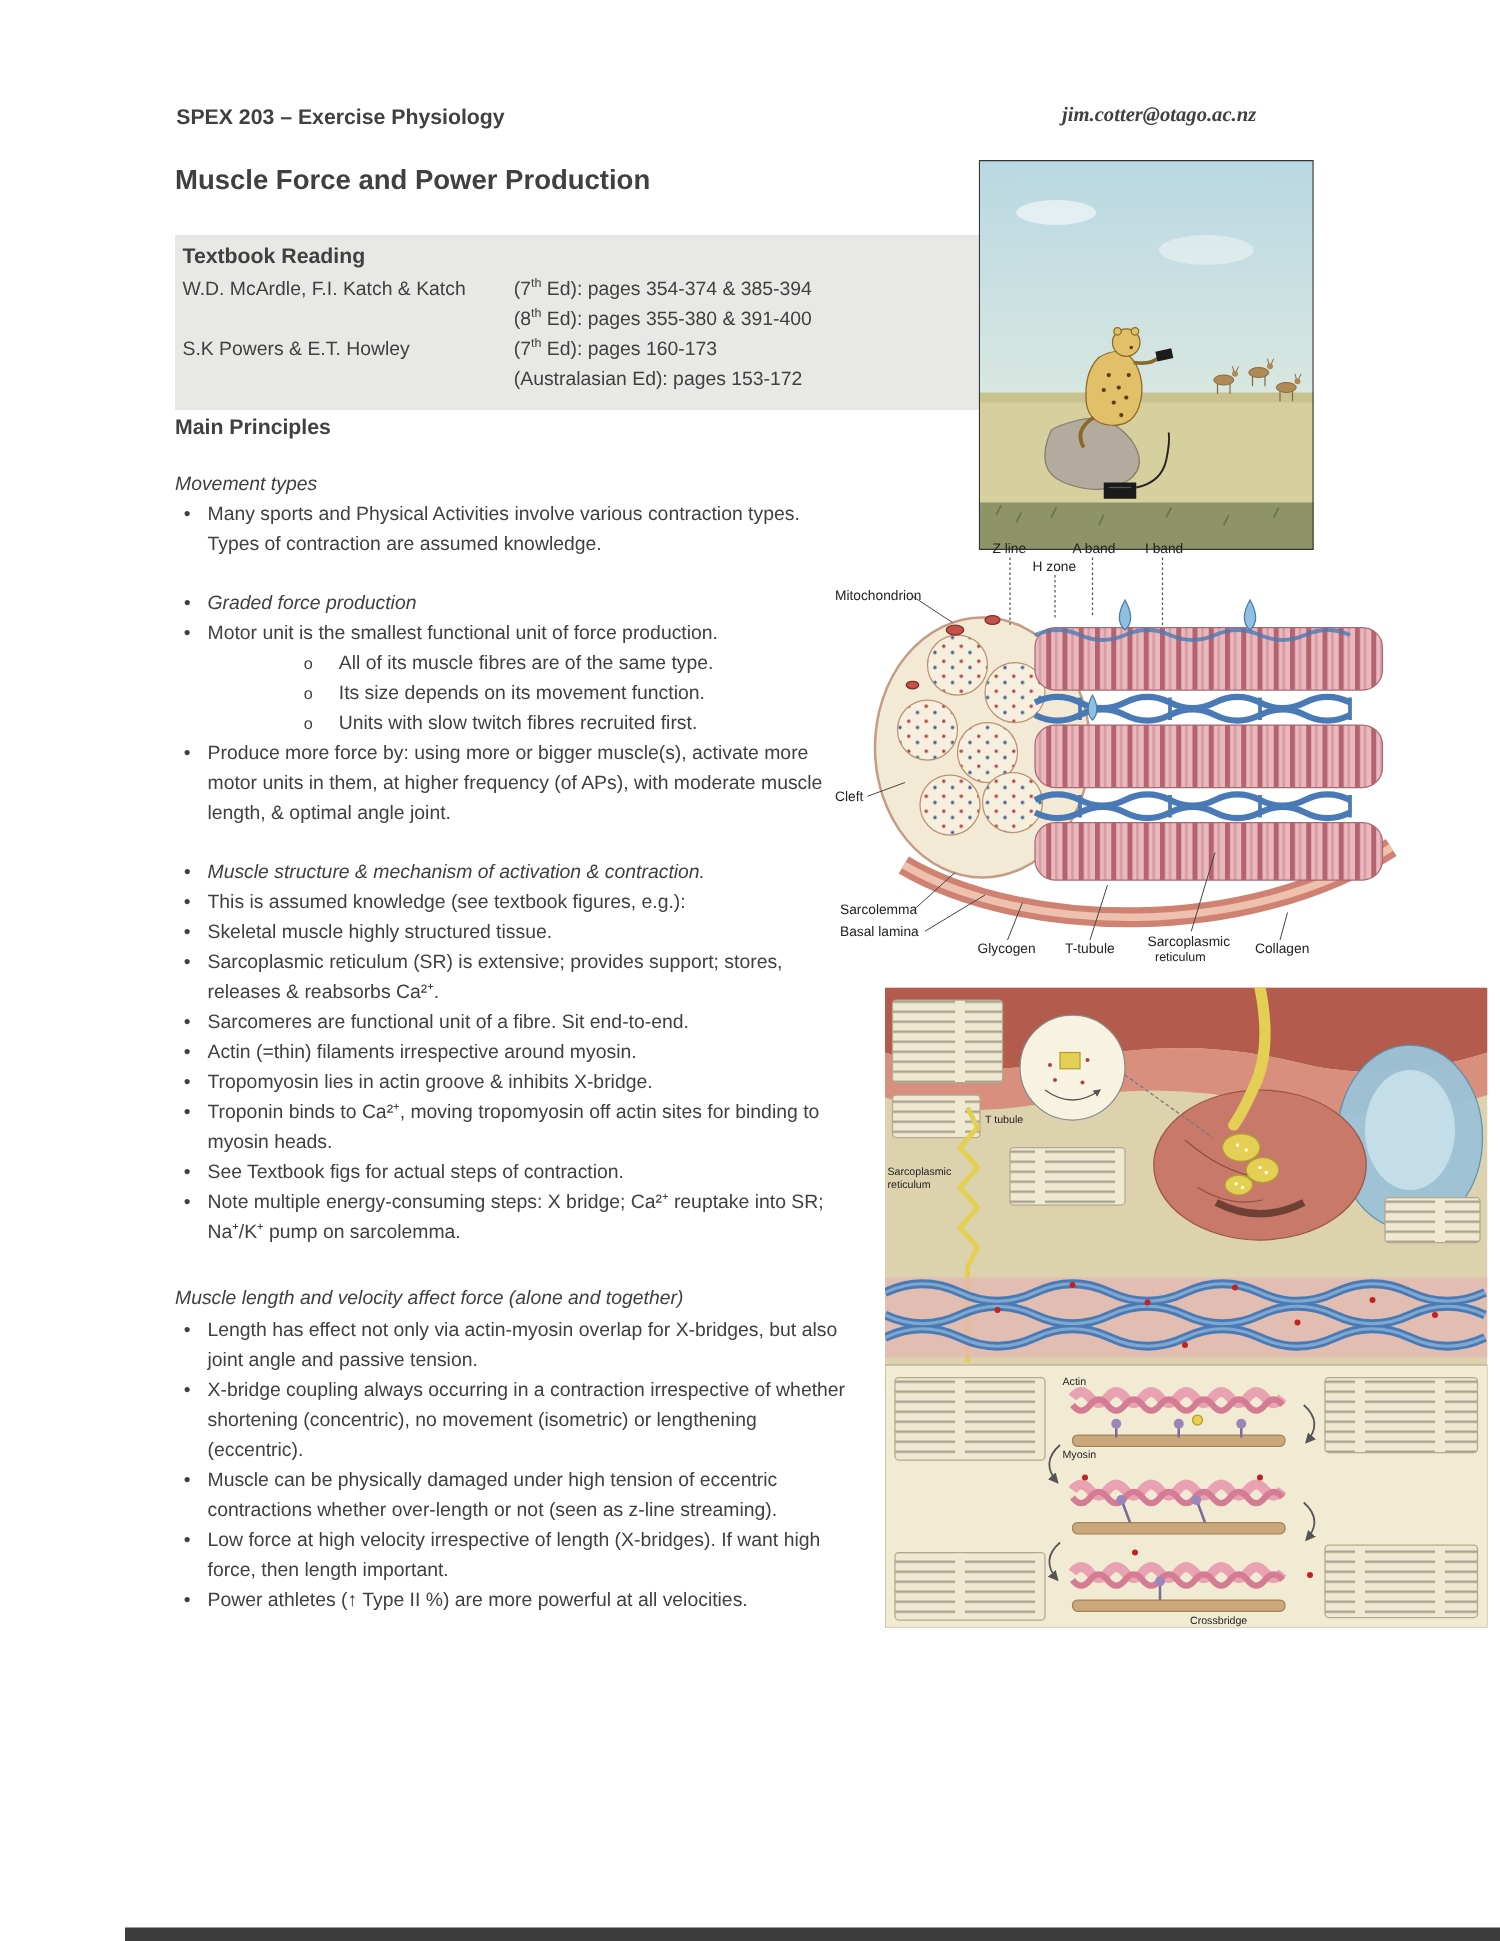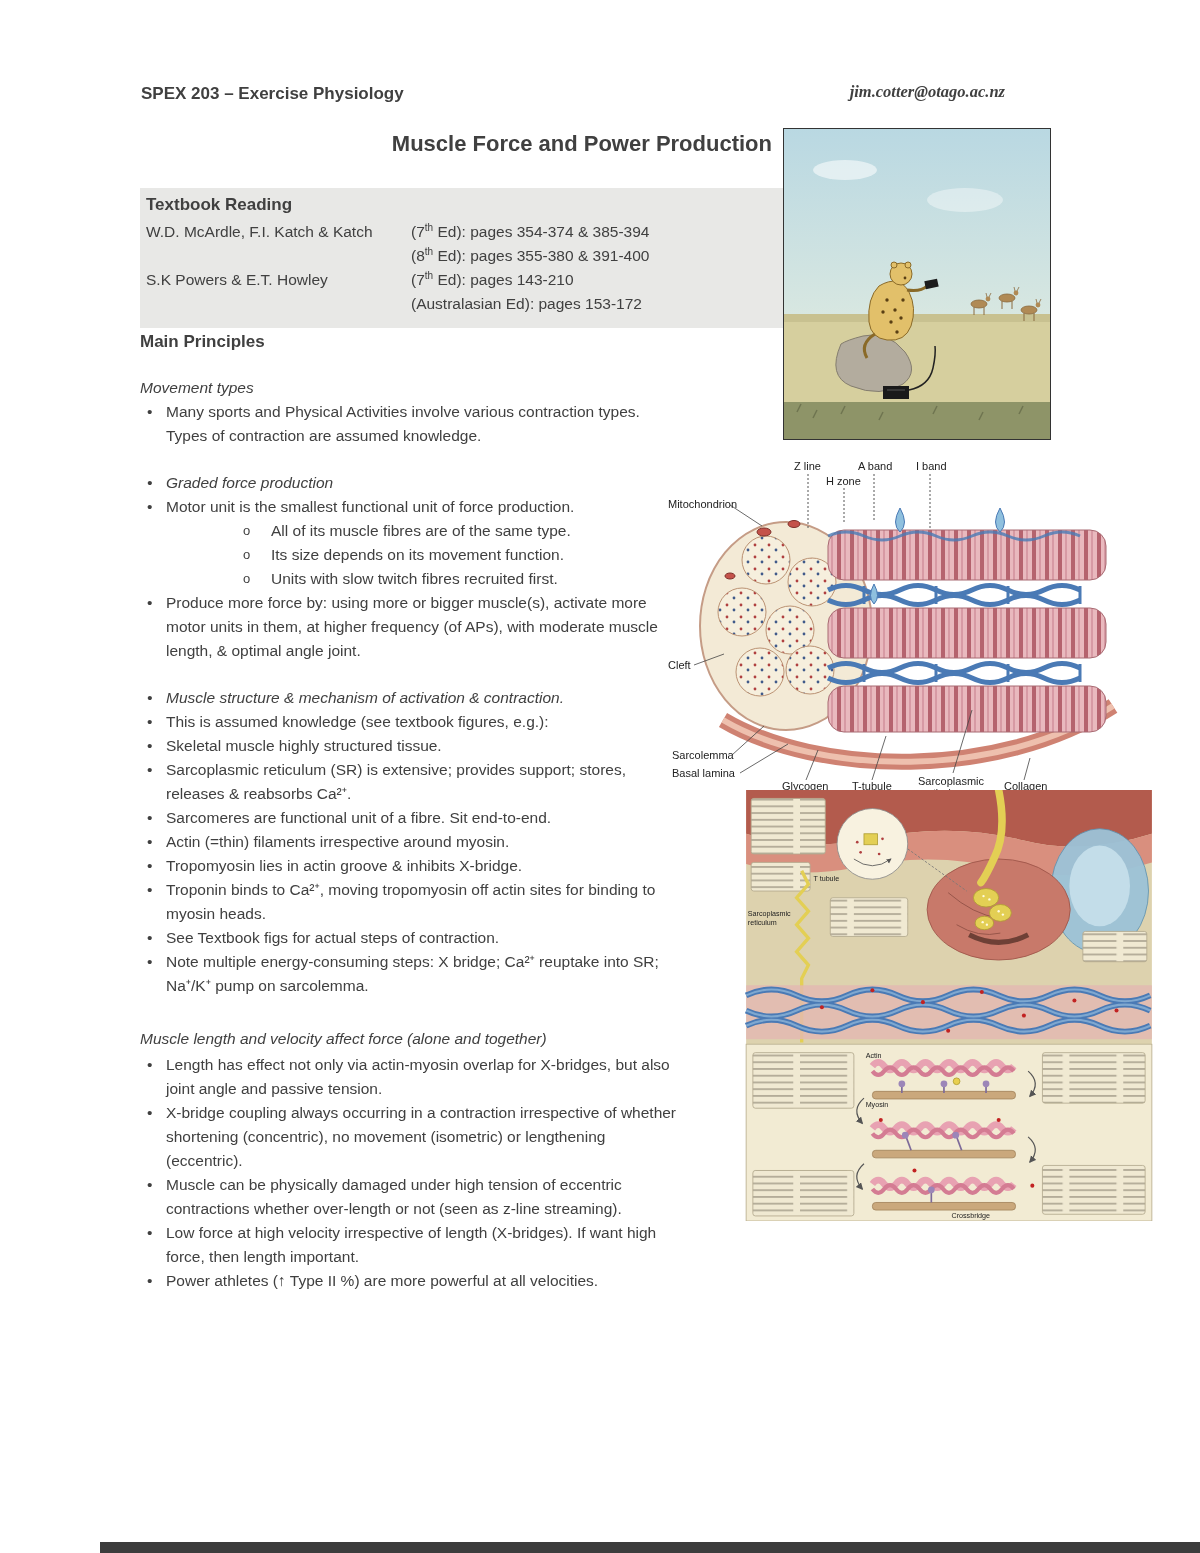--- a/index.html
+++ b/index.html
@@ -12,7 +12,7 @@
              font-family:"Liberation Serif",serif;font-weight:bold;}
 
   .doc-title{position:absolute;left:140px;top:131px;width:632px;margin:0;
-             text-align:right;font-size:22px;font-weight:700;}
+             text-align:left;font-size:22px;font-weight:700;}
 
   .textbook{position:absolute;left:140px;top:188px;width:680px;box-sizing:border-box;
             background:#e8e8e6;padding:7px 10px 12px 6px;}

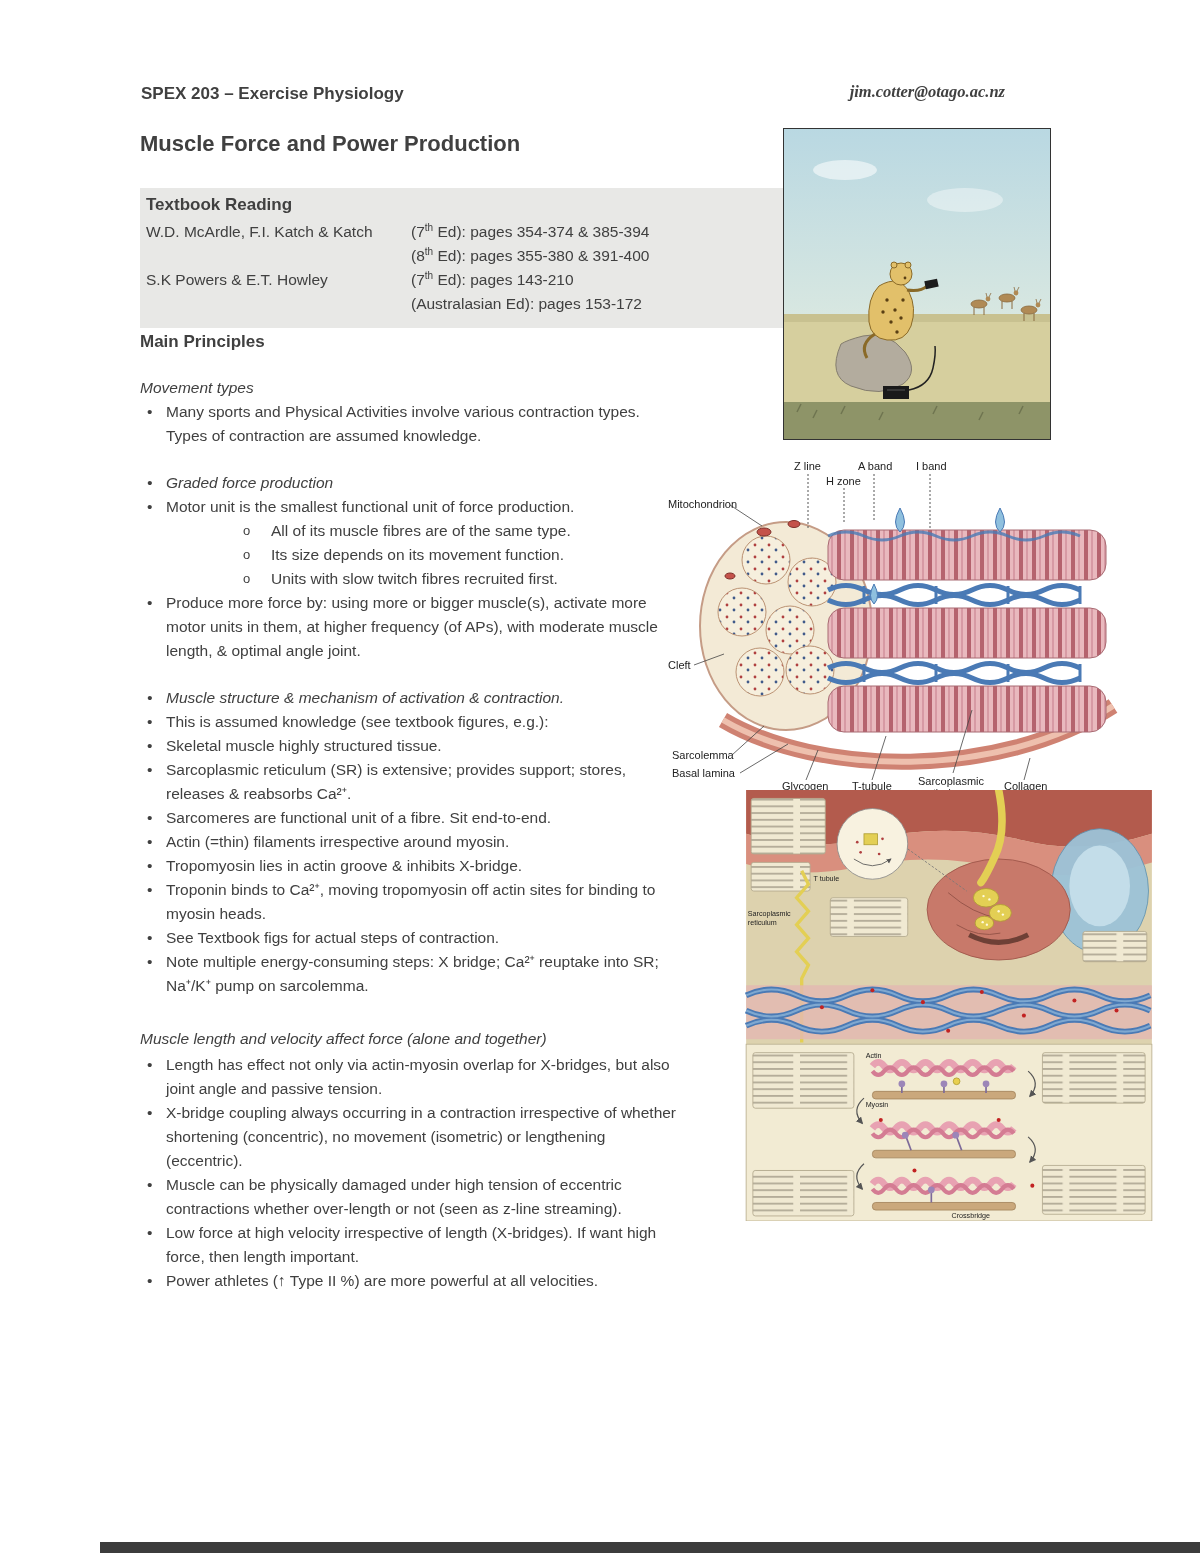--- a/index.html
+++ b/index.html
@@ -63,7 +63,7 @@
     </div>
     <div class="tb-row">
       <span class="tb-author">S.K Powers &amp; E.T. Howley</span>
-      <span class="tb-ed"><span>(7</span><sup>th</sup><span> Ed): pages 143-210</span></span>
+      <span class="tb-ed"><span>(7</span><sup>th</sup><span> Ed): pages 160-173</span></span>
     </div>
     <div class="tb-row">
       <span class="tb-author"></span>

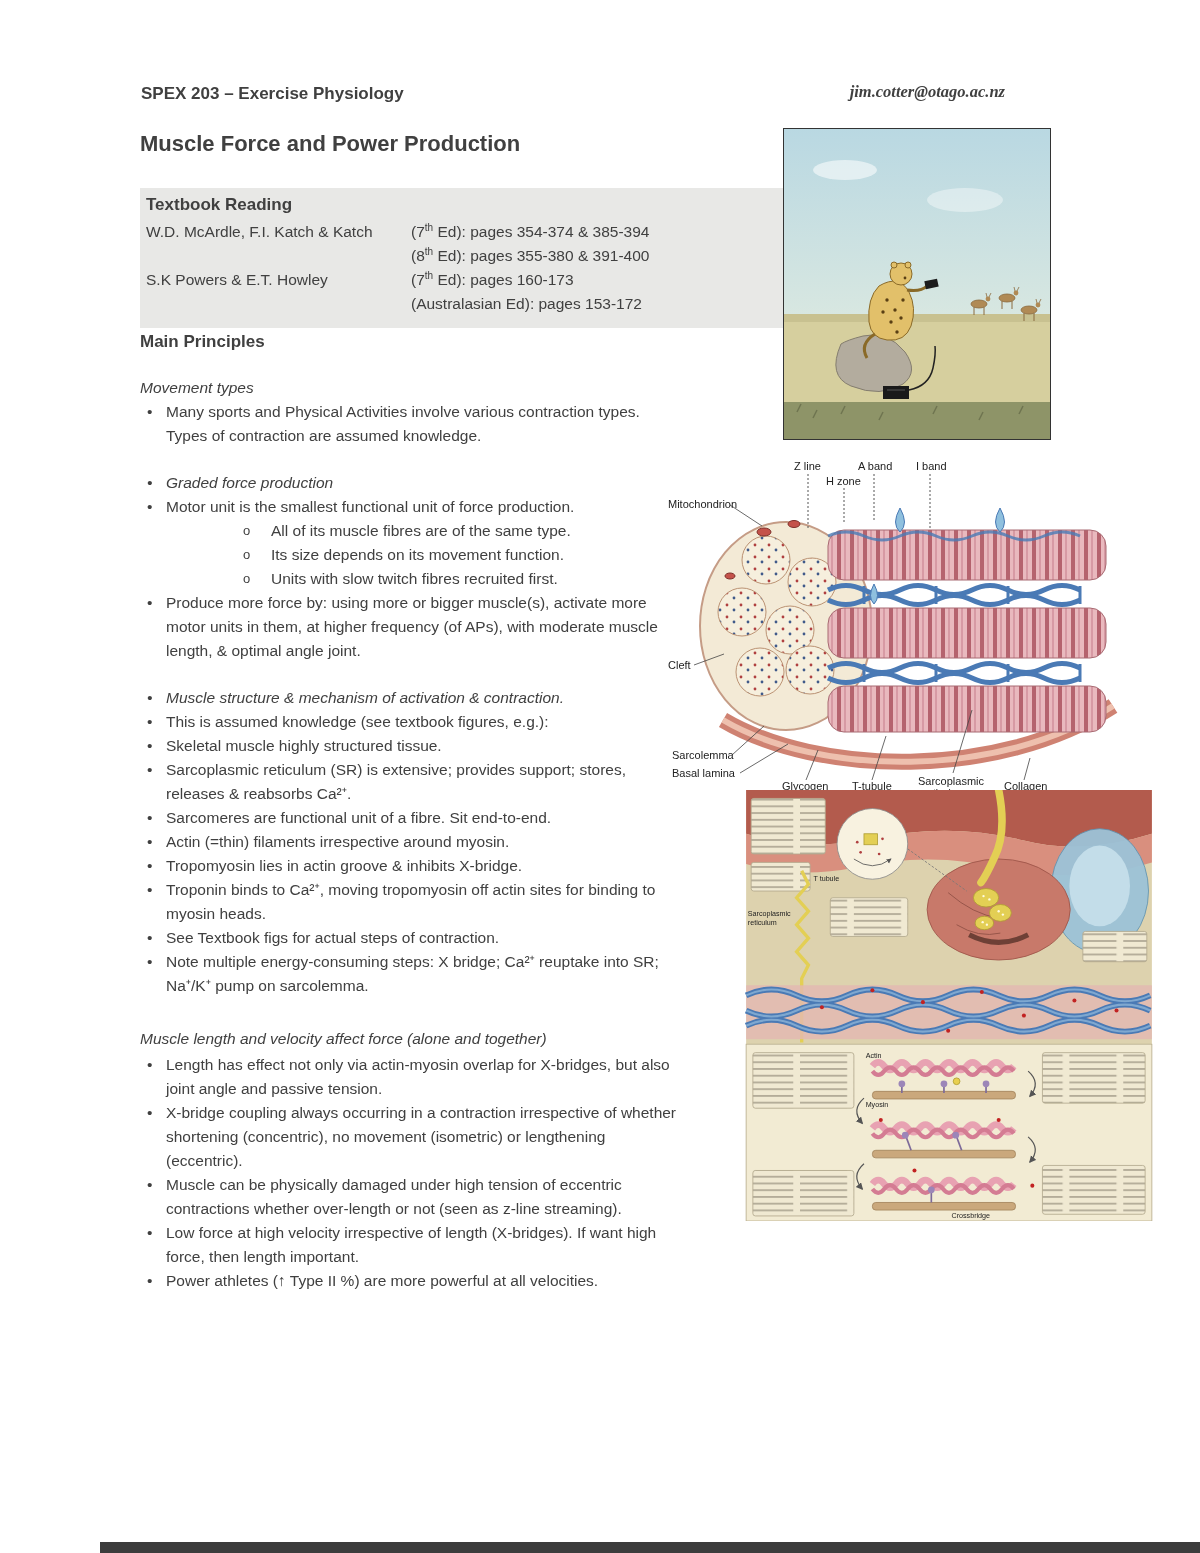--- a/index.html
+++ b/index.html
@@ -34,7 +34,7 @@
   .gap2{margin-top:29px;margin-bottom:2px;}
 
   .cartoon{position:absolute;left:783px;top:128px;width:268px;height:312px;}
-  .fig1{position:absolute;left:668px;top:458px;width:466px;height:342px;}
+  .fig1{position:absolute;left:668px;top:430px;width:466px;height:342px;}
   .fig2{position:absolute;left:708px;top:790px;width:482px;height:431px;}
   .cartoon svg,.fig1 svg,.fig2 svg{display:block;width:100%;height:100%;}
   svg text{font-family:"Liberation Sans",sans-serif;fill:#222;}

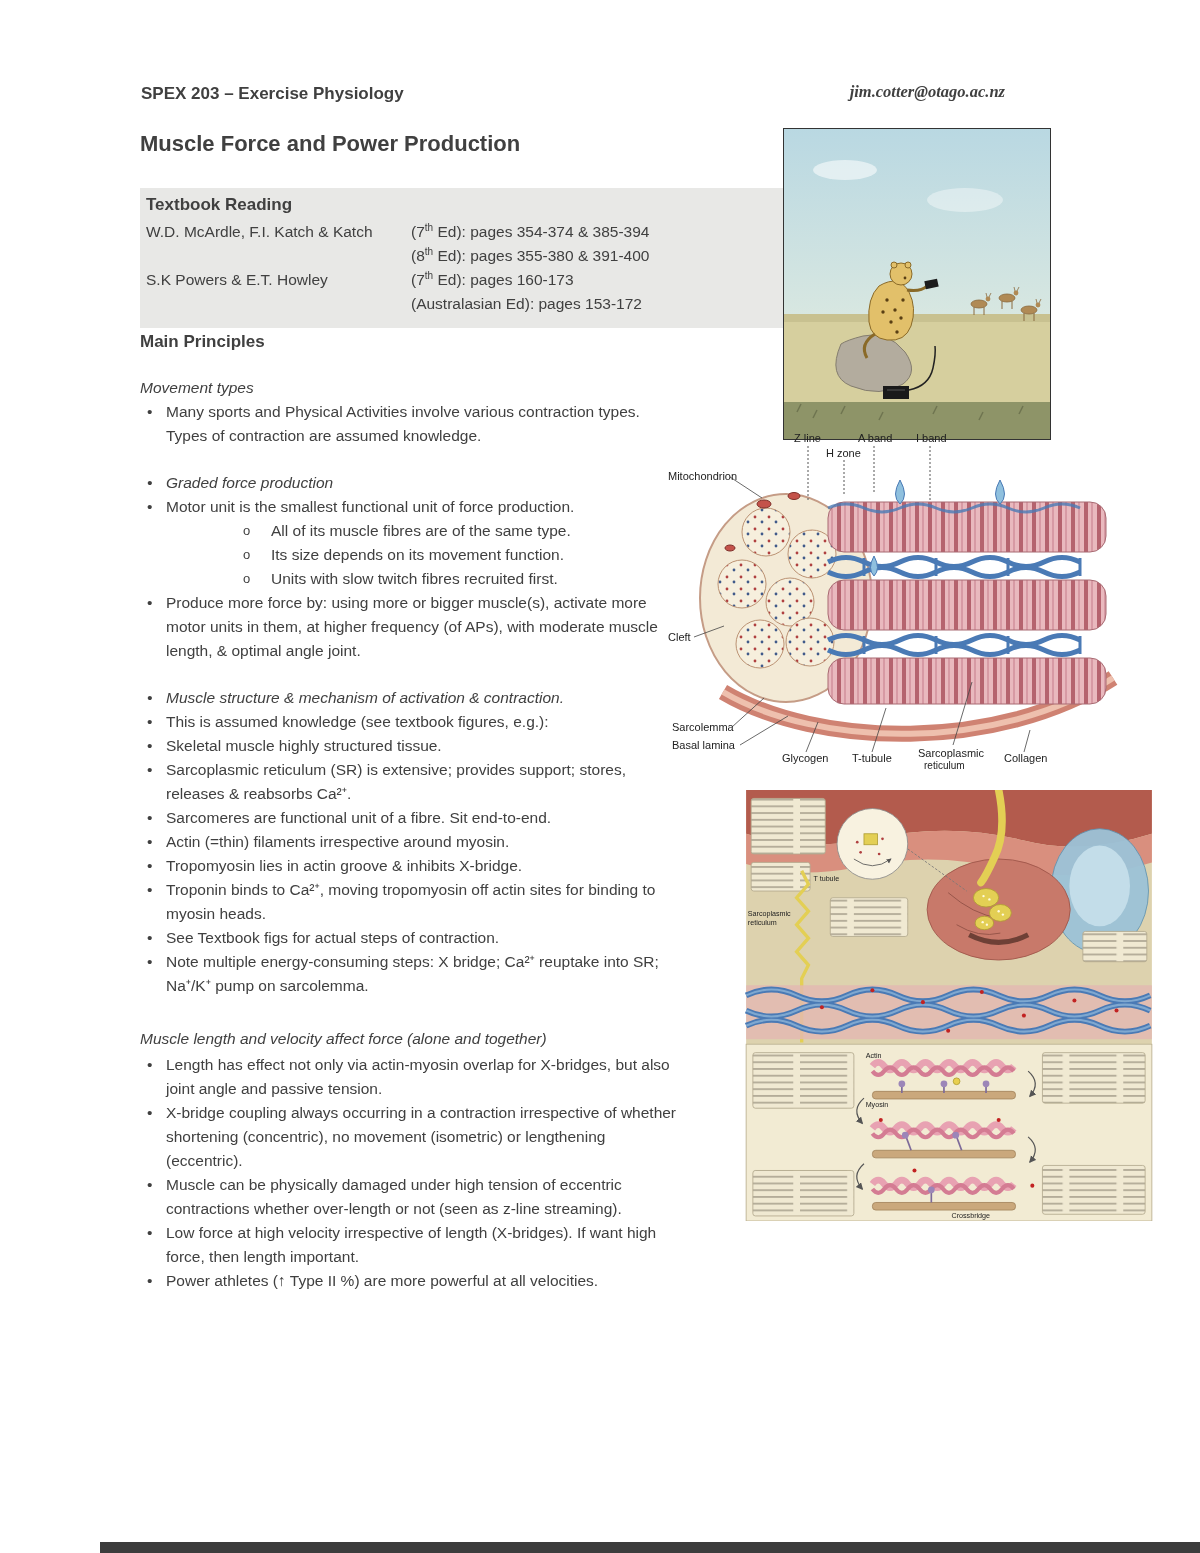--- a/index.html
+++ b/index.html
@@ -35,7 +35,7 @@
 
   .cartoon{position:absolute;left:783px;top:128px;width:268px;height:312px;}
   .fig1{position:absolute;left:668px;top:430px;width:466px;height:342px;}
-  .fig2{position:absolute;left:708px;top:790px;width:482px;height:431px;}
+  .fig2{position:absolute;left:708px;top:790px;width:482px;height:512px;}
   .cartoon svg,.fig1 svg,.fig2 svg{display:block;width:100%;height:100%;}
   svg text{font-family:"Liberation Sans",sans-serif;fill:#222;}
 

